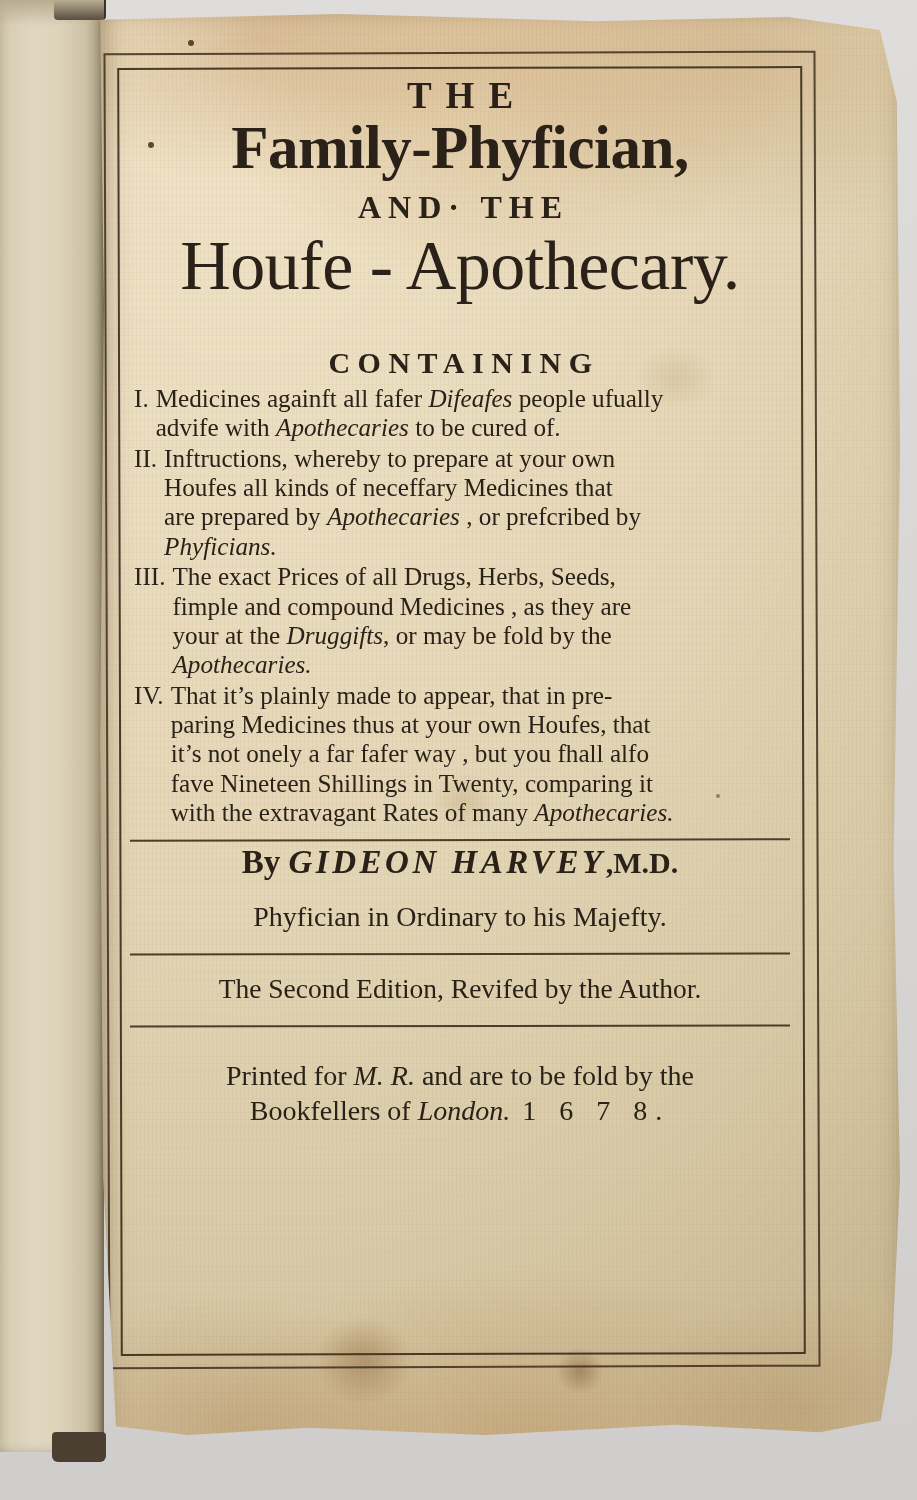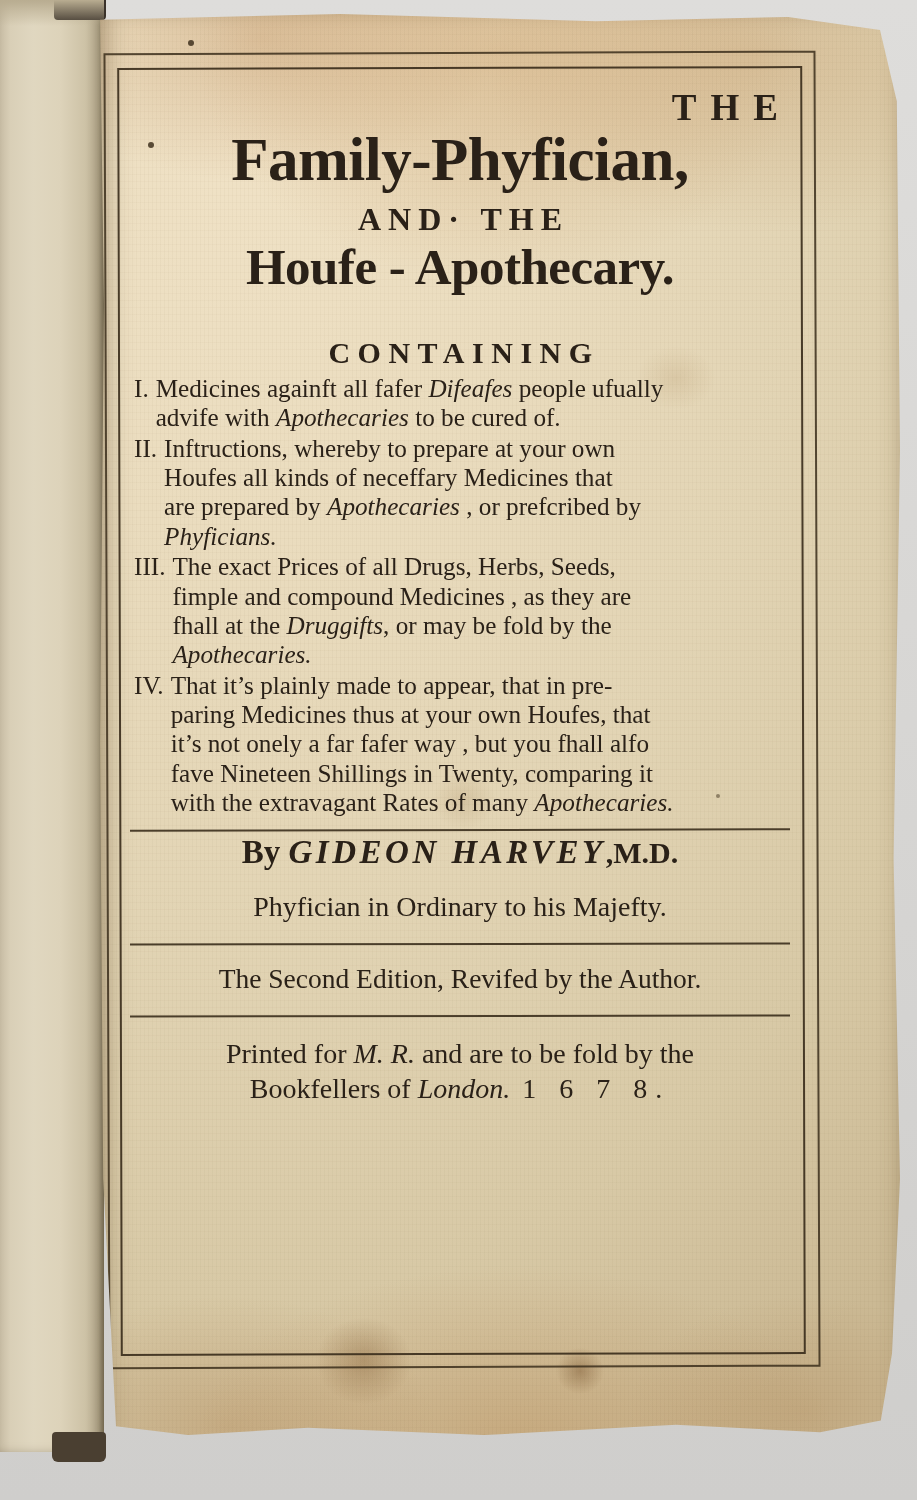--- a/index.html
+++ b/index.html
@@ -106,7 +106,7 @@
 
   .t-the{
     font-size:37px;letter-spacing:14px;font-weight:600;
-    margin-top:12px;padding-left:14px;text-align:right;
+    margin-top:0;padding-left:14px;
   }
   .t-main{
     font-size:61px;font-weight:600;letter-spacing:-0.5px;

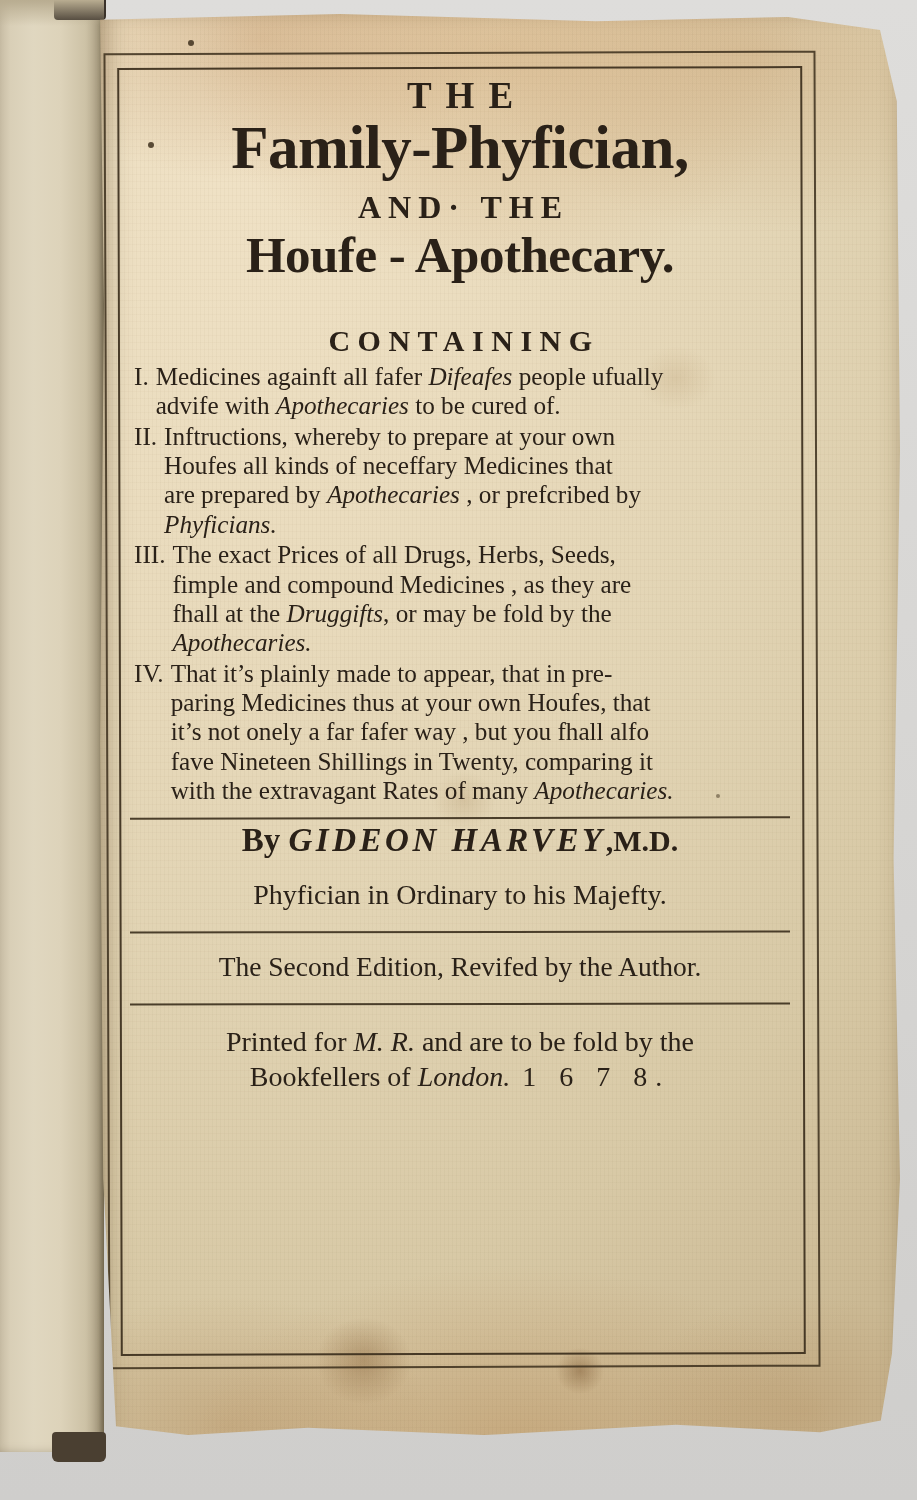--- a/index.html
+++ b/index.html
@@ -117,7 +117,7 @@
     margin-top:6px;padding-left:7px;
   }
   .t-main2{
-    font-size:51px;font-weight:700;letter-spacing:-0.5px;
+    font-size:70px;font-weight:400;letter-spacing:-0.5px;
     margin-top:0px;
   }
   .t-containing{

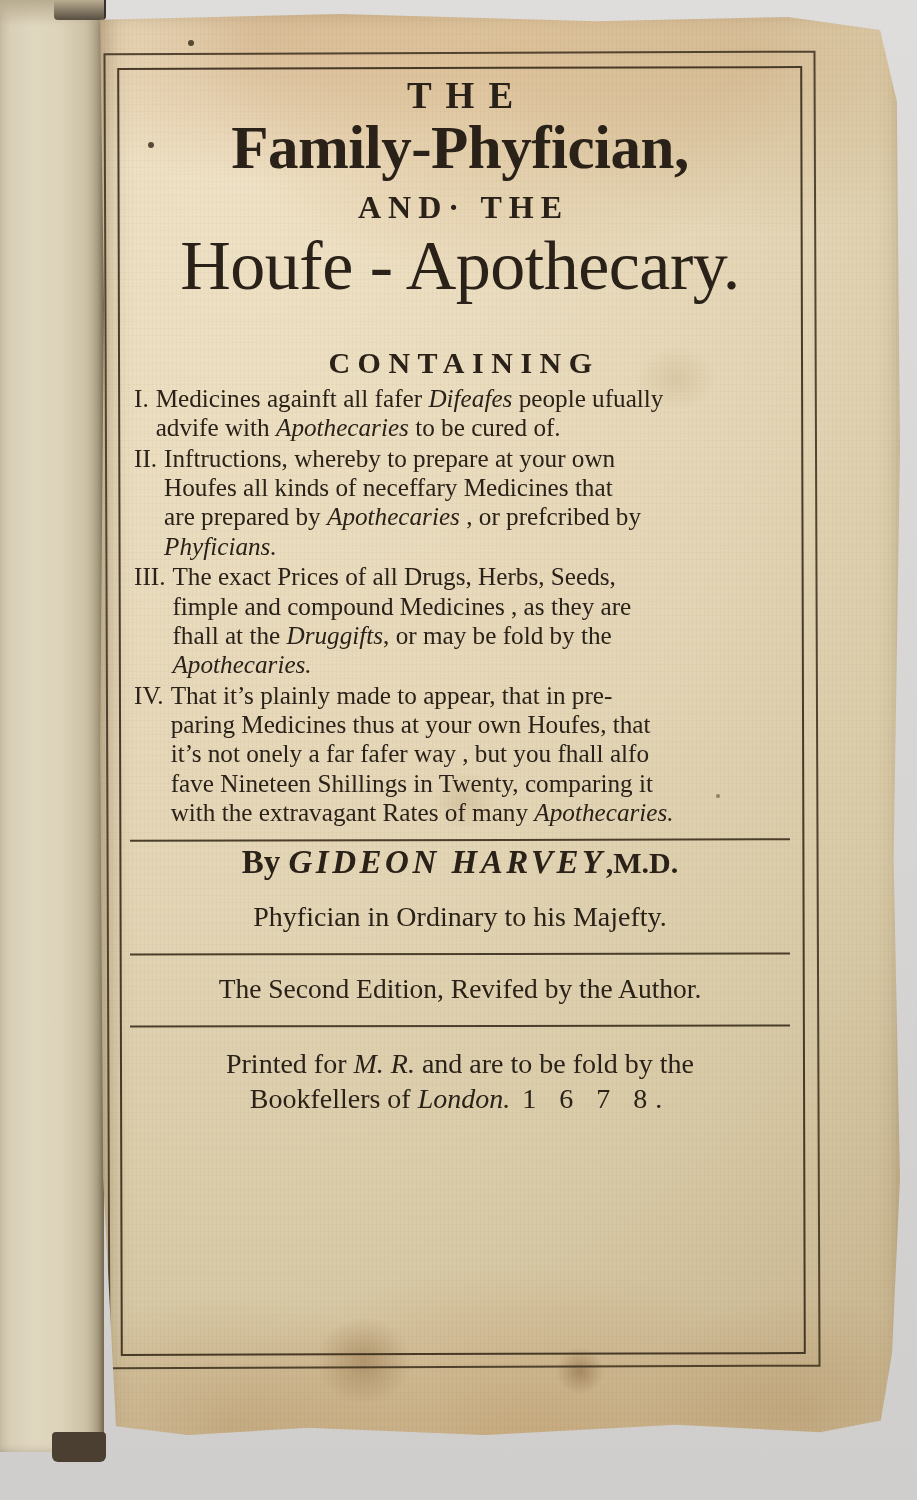--- a/index.html
+++ b/index.html
@@ -222,7 +222,7 @@
             <span class="body">
               <span class="jline"><span>The exact Prices of  all  Drugs,  Herbs,  Seeds,</span></span>
               <span class="jline"><span>fimple  and  compound  Medicines ,  as they are</span></span>
-              <span class="jline"><span>fhall  at  the </span><i>Druggifts</i><span>,  or  may  be  fold  by  the</span></span>
+              <span class="jline"><span>your  at  the </span><i>Druggifts</i><span>,  or  may  be  fold  by  the</span></span>
               <span class="jline"><i>Apothecaries.</i></span>
             </span>
           </div>

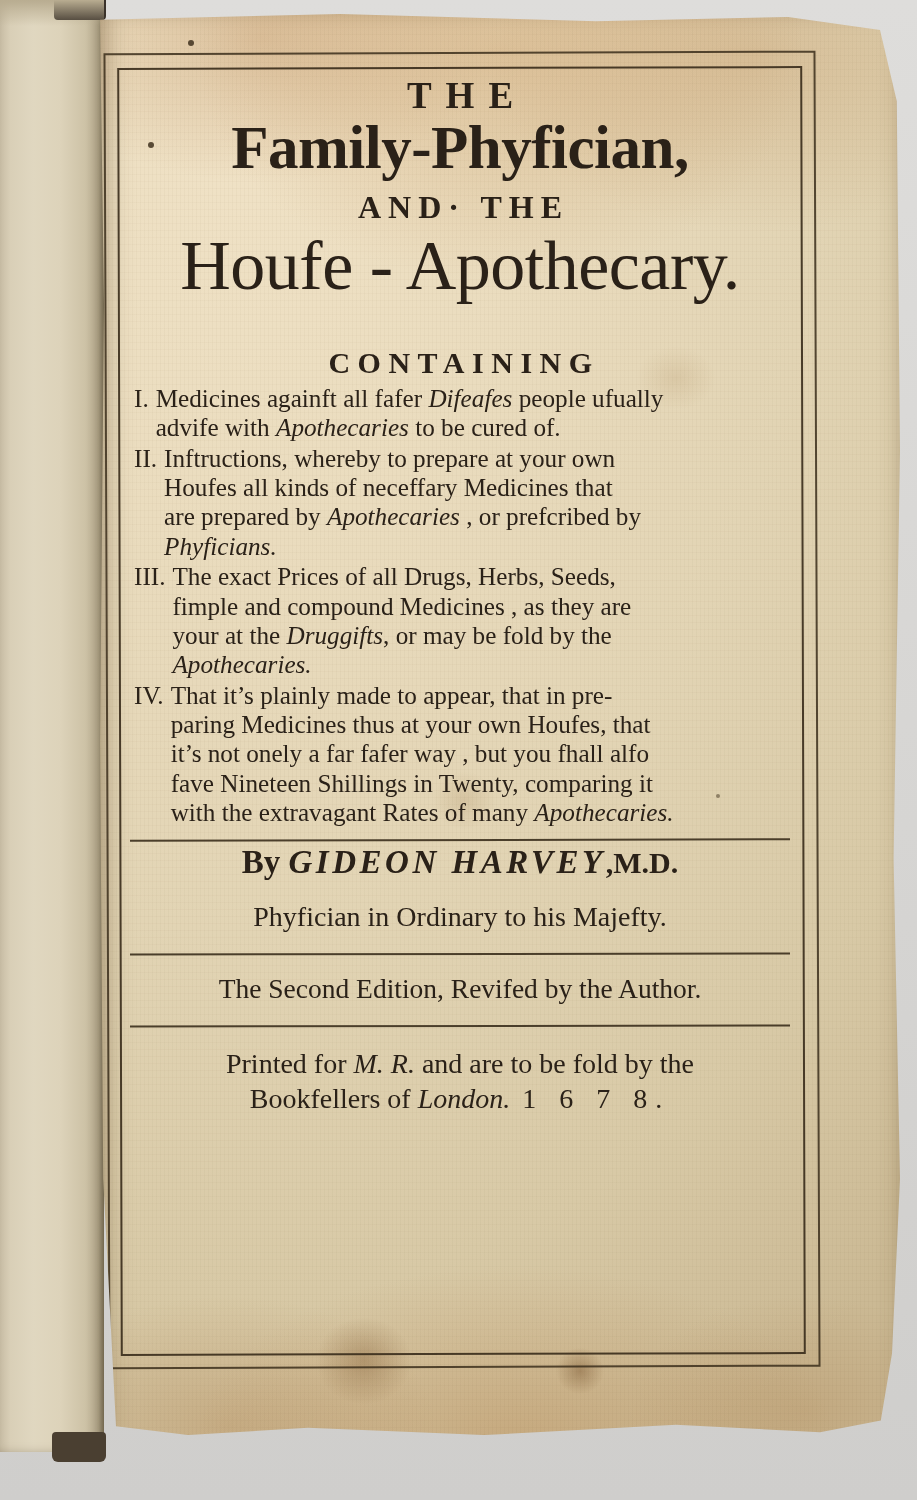--- a/index.html
+++ b/index.html
@@ -158,7 +158,7 @@
   .author .md{font-size:30px;letter-spacing:0px;}
   .authsub{font-size:28px;margin-top:20px;}
   .edition{font-size:27.5px;margin-top:18px;}
-  .imprint{font-size:28px;margin-top:19px;line-height:1.25;}
+  .imprint{font-size:28px;margin-top:31px;line-height:1.25;}
   .imprint i{font-style:italic;}
   .year{letter-spacing:8px;padding-left:12px;}
 

